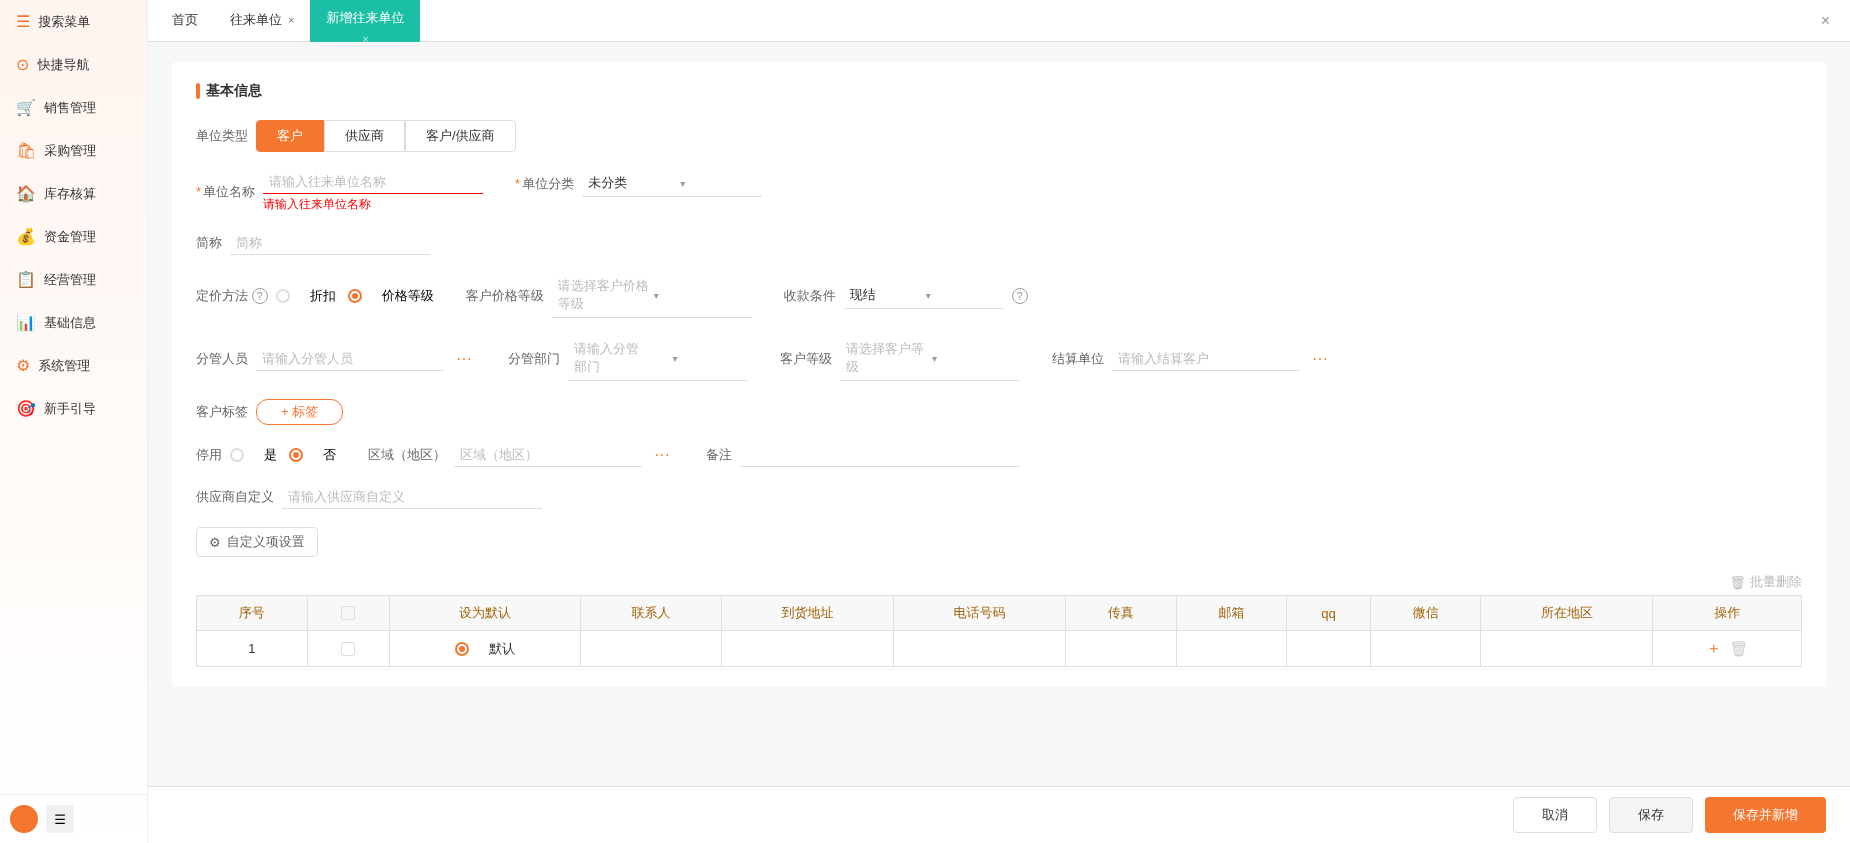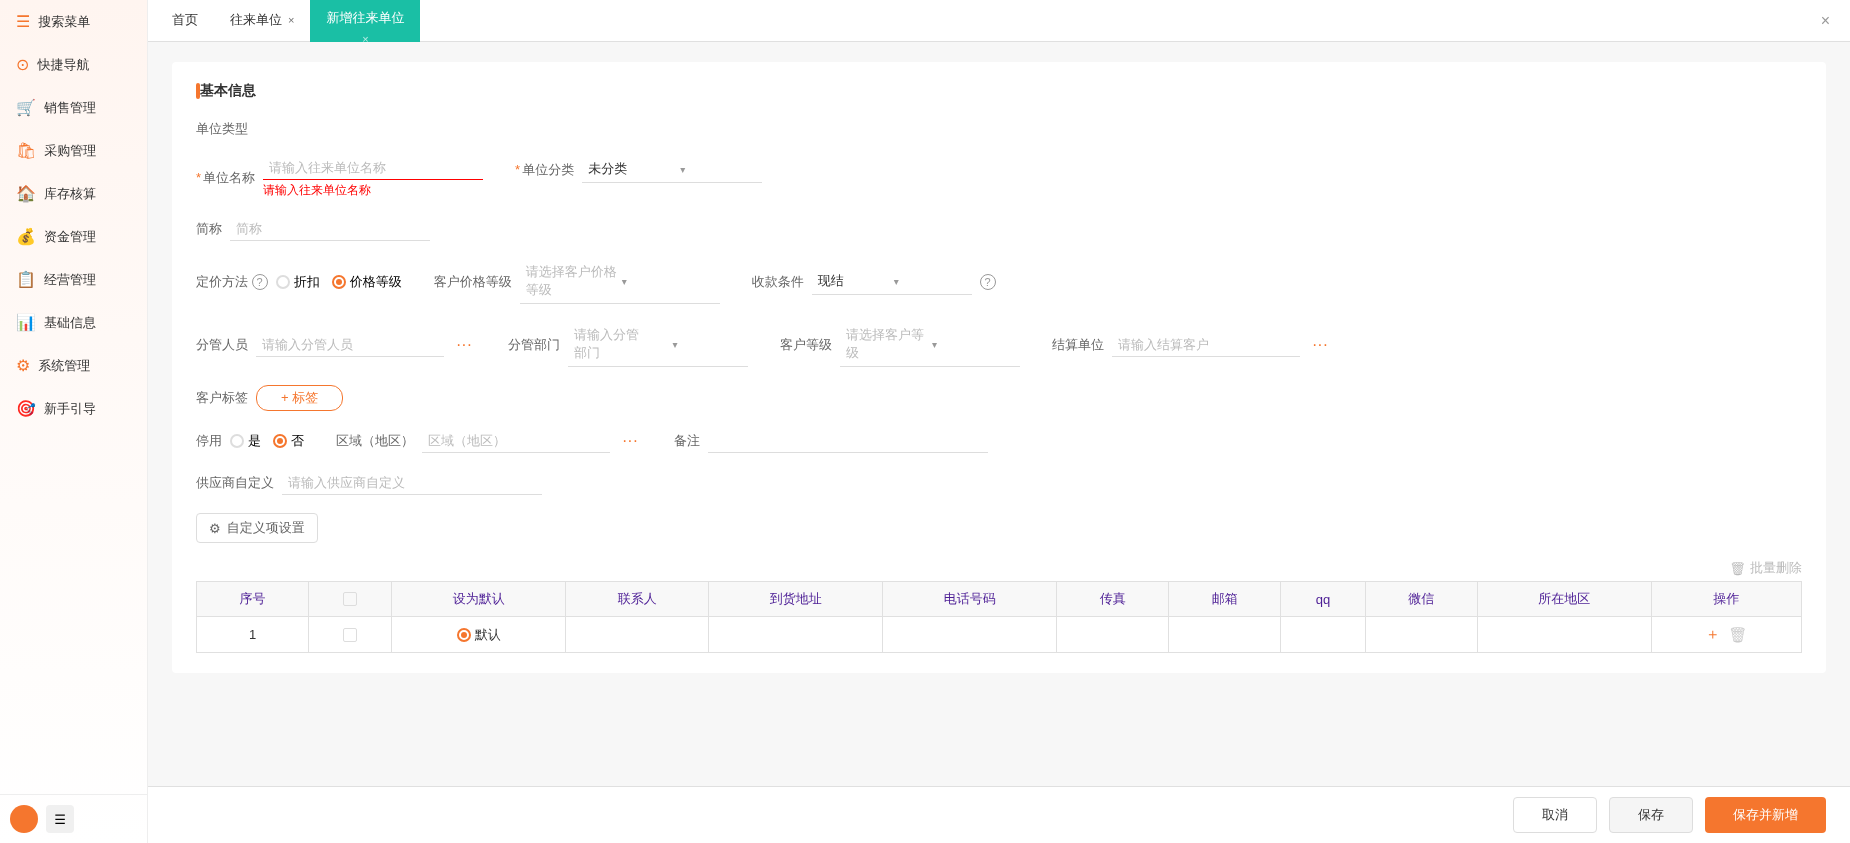--- a/index.html
+++ b/index.html
@@ -107,6 +107,7 @@
       margin-bottom: 20px;
       display: flex;
       align-items: center;
+      gap: 6px;
     }
     .section-title-icon {
       width: 4px;

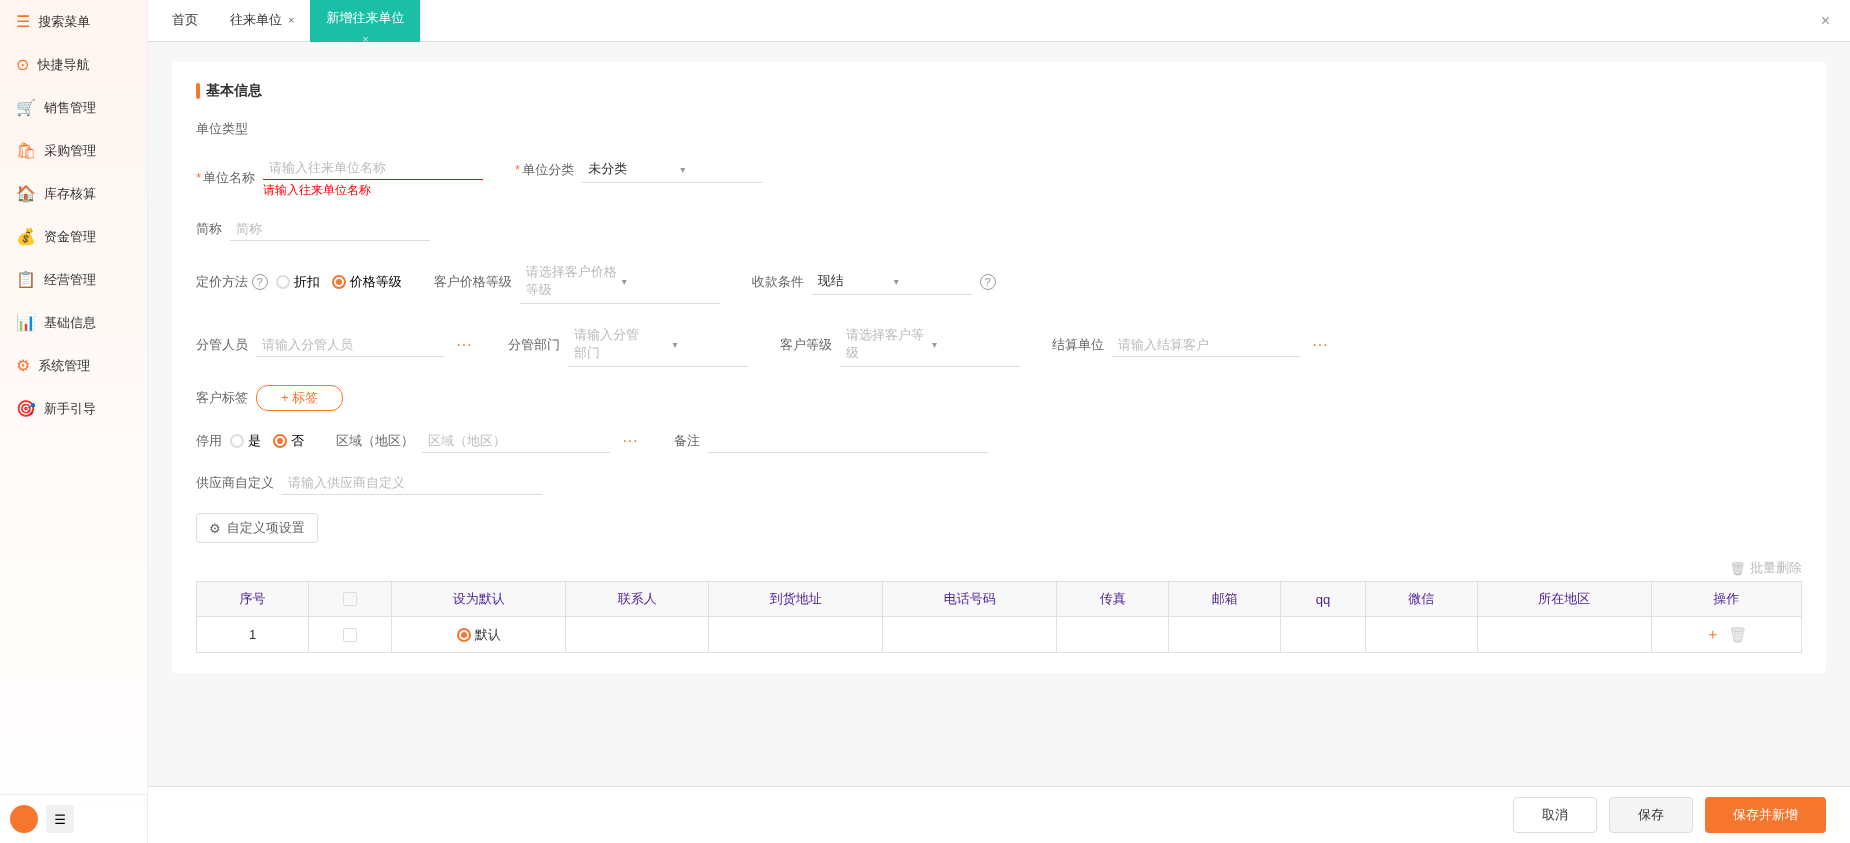--- a/index.html
+++ b/index.html
@@ -411,6 +411,11 @@
       <div class="form-row">
         <div class="form-field">
           <span class="field-label">单位类型</span>
+          <div class="type-buttons">
+            <button class="type-btn active">客户</button>
+            <button class="type-btn">供应商</button>
+            <button class="type-btn">客户/供应商</button>
+          </div>
         </div>
       </div>
 

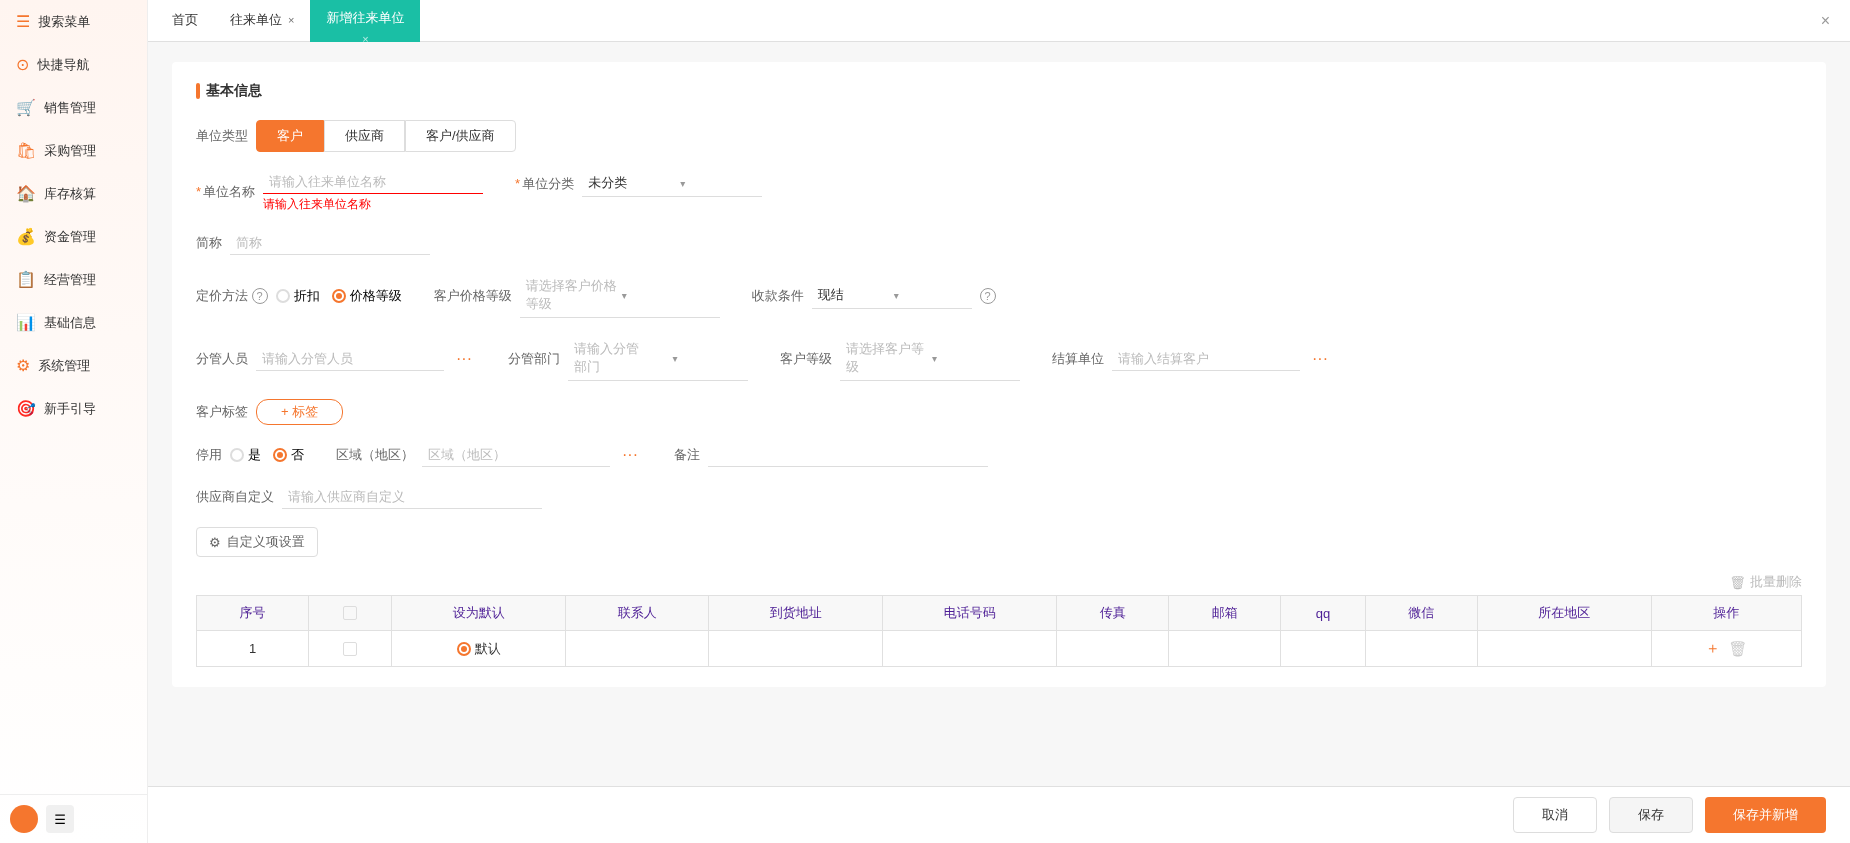--- a/index.html
+++ b/index.html
@@ -195,7 +195,7 @@
 
     
     .radio-group { display: flex; align-items: center; gap: 12px; }
-    .radio-item { display: flex; align-items: center; gap: 4px; cursor: pointer; }
+    .radio-item { display: flex; align-items: center; gap: 20px; cursor: pointer; }
     .radio-circle {
       width: 14px; height: 14px;
       border-radius: 50%;

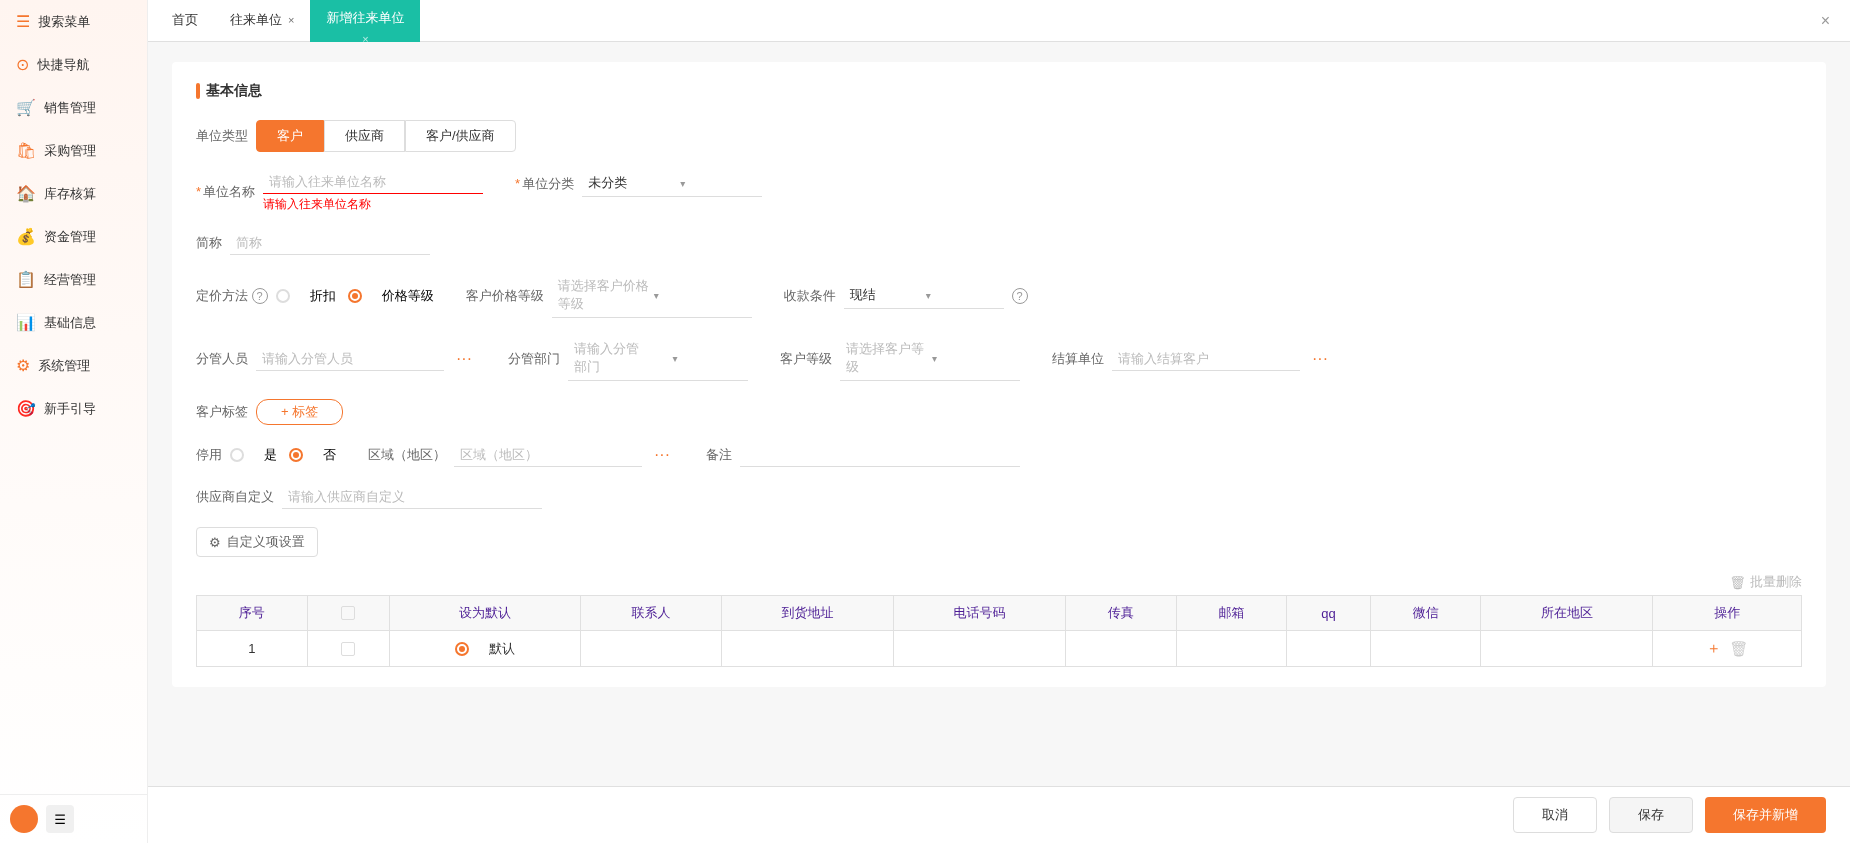--- a/index.html
+++ b/index.html
@@ -253,7 +253,7 @@
       border: 1px solid #e0e0e0;
       padding: 8px 10px;
       text-align: center;
-      color: #4c1d95;
+      color: #a16207;
       font-weight: normal;
     }
     .data-table td {

